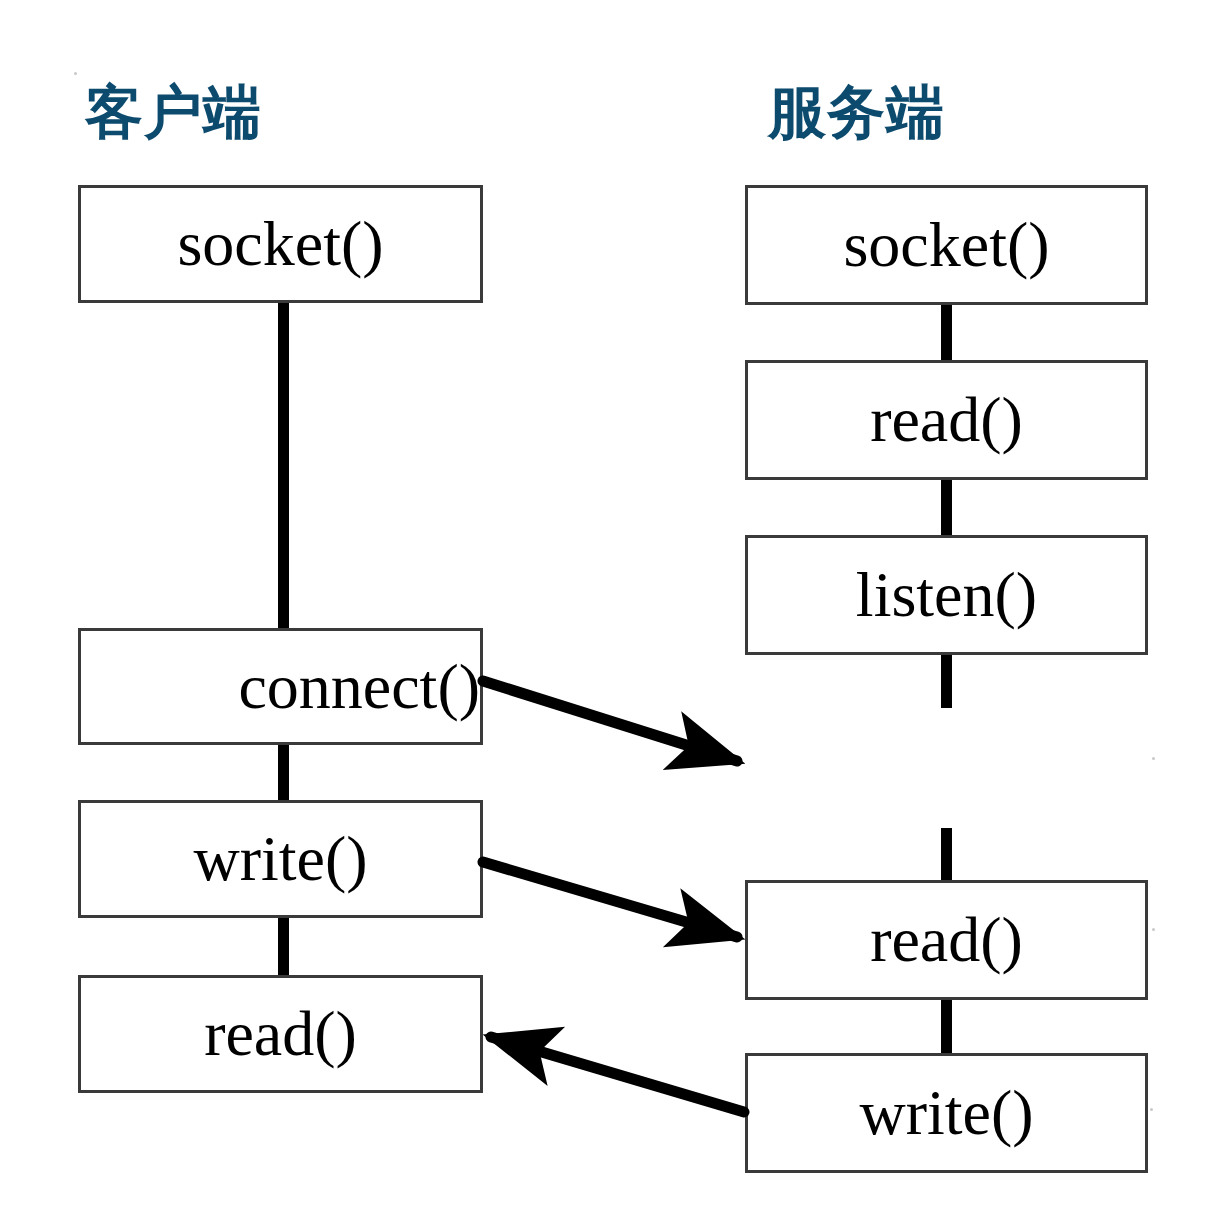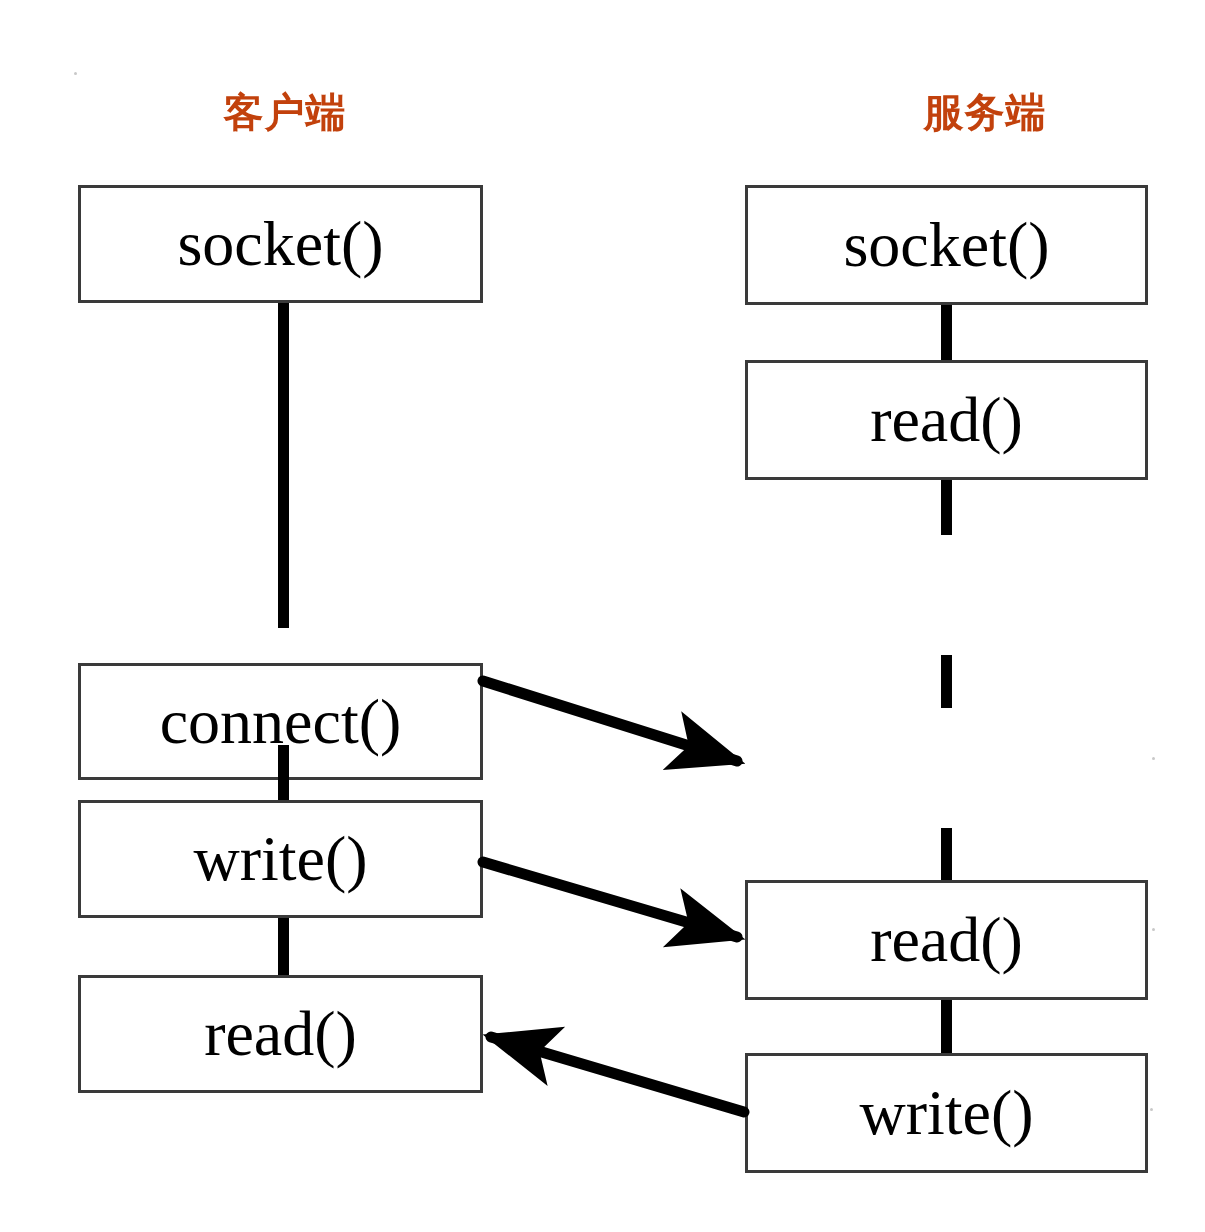--- a/index.html
+++ b/index.html
@@ -20,10 +20,9 @@
     position: absolute;
     font-family: "DejaVu Sans", "Liberation Sans", sans-serif;
     font-weight: bold;
-    font-size: 40px;
+    font-size: 58px;
     line-height: 60px;
-    color: #c2410c;
-    text-align: center;
+    color: #0c4a6e;
     white-space: nowrap;
     letter-spacing: 1px;
   }

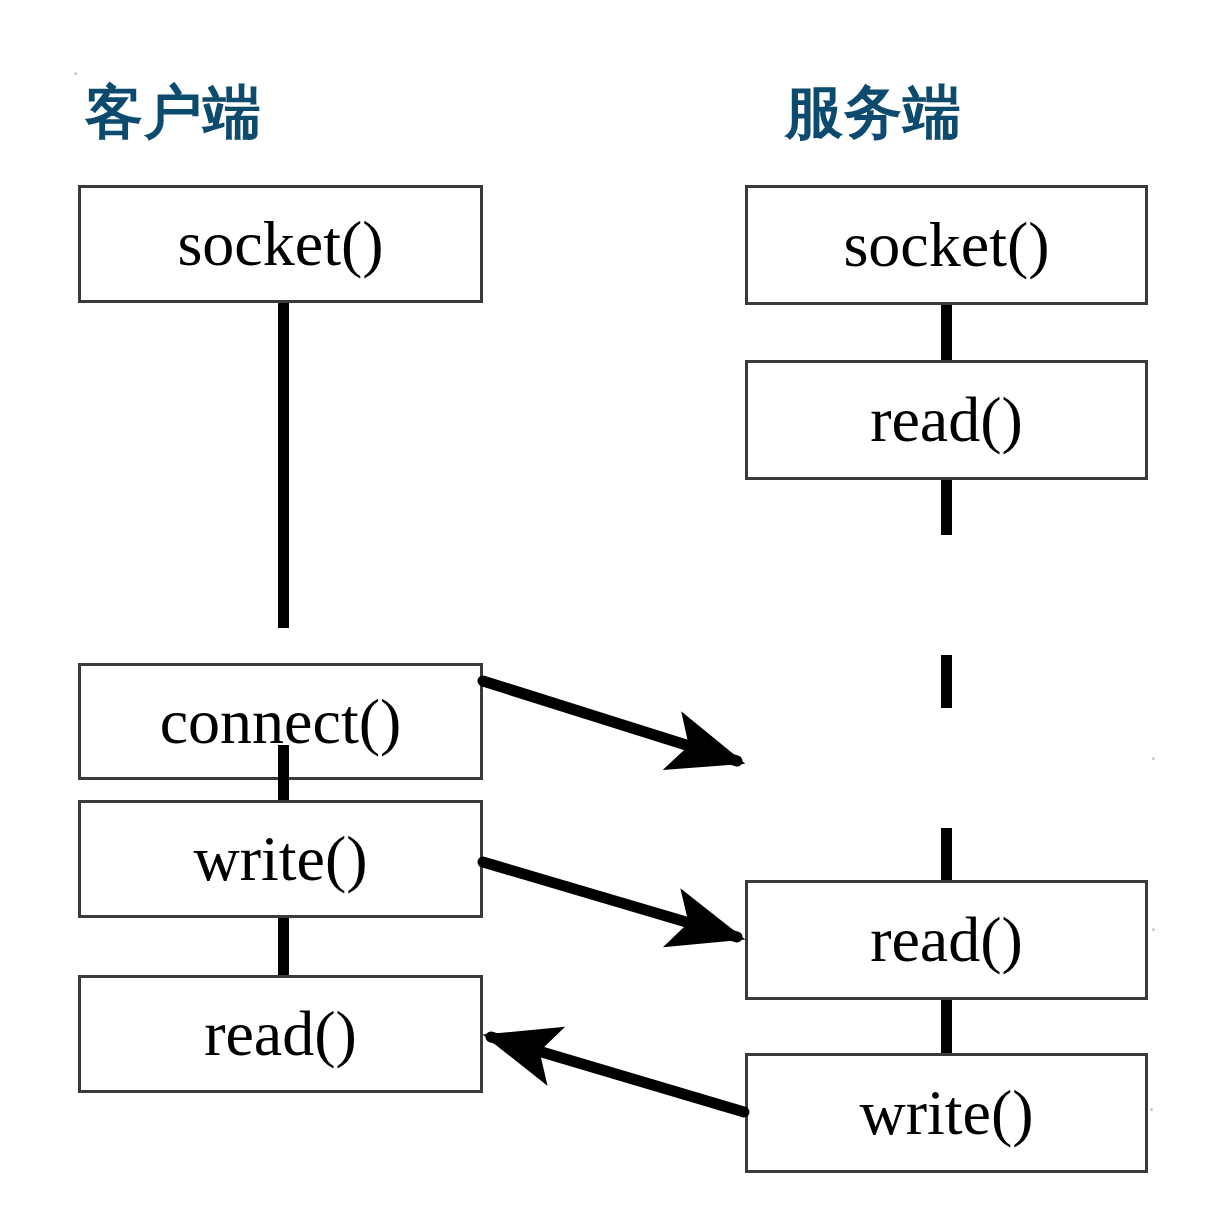--- a/index.html
+++ b/index.html
@@ -32,7 +32,7 @@
     width: 400px;
   }
   #server-title {
-    left: 785px;
+    left: 768px;
     top: 82px;
     width: 400px;
   }

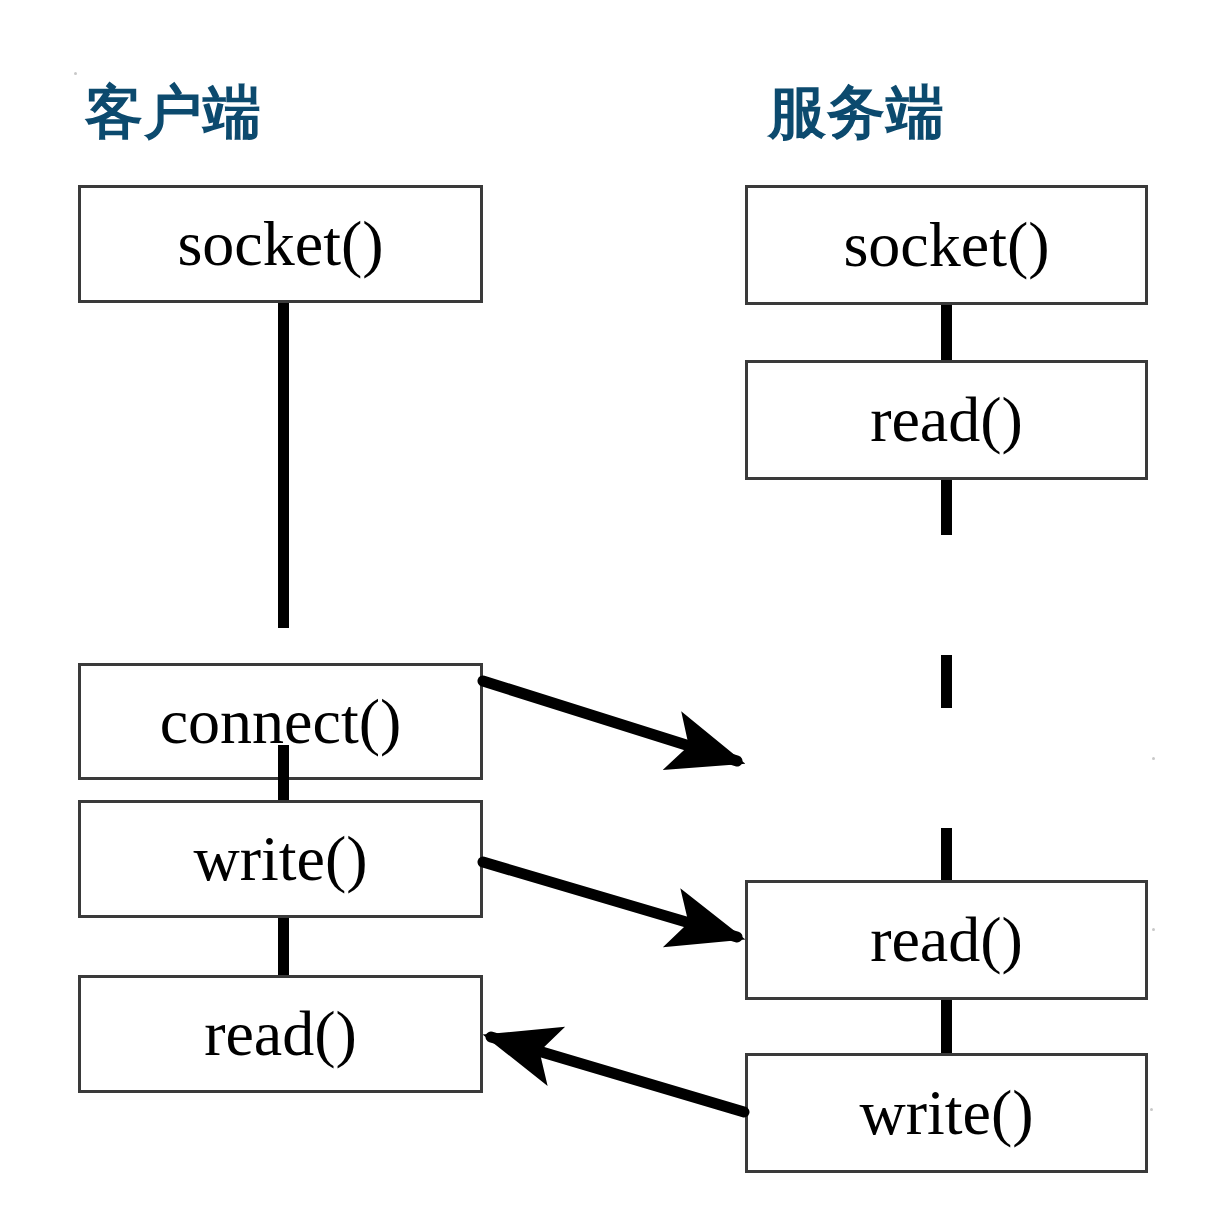--- a/index.html
+++ b/index.html
@@ -111,6 +111,9 @@
     <span class="node-label">read()</span>
   </div>
 
+  <div class="node-box" style="left:745px; top:535px; width:403px; height:120px;">
+    <span class="node-label">listen()</span>
+  </div>
 
 
   <div class="node-box" style="left:745px; top:880px; width:403px; height:120px;">

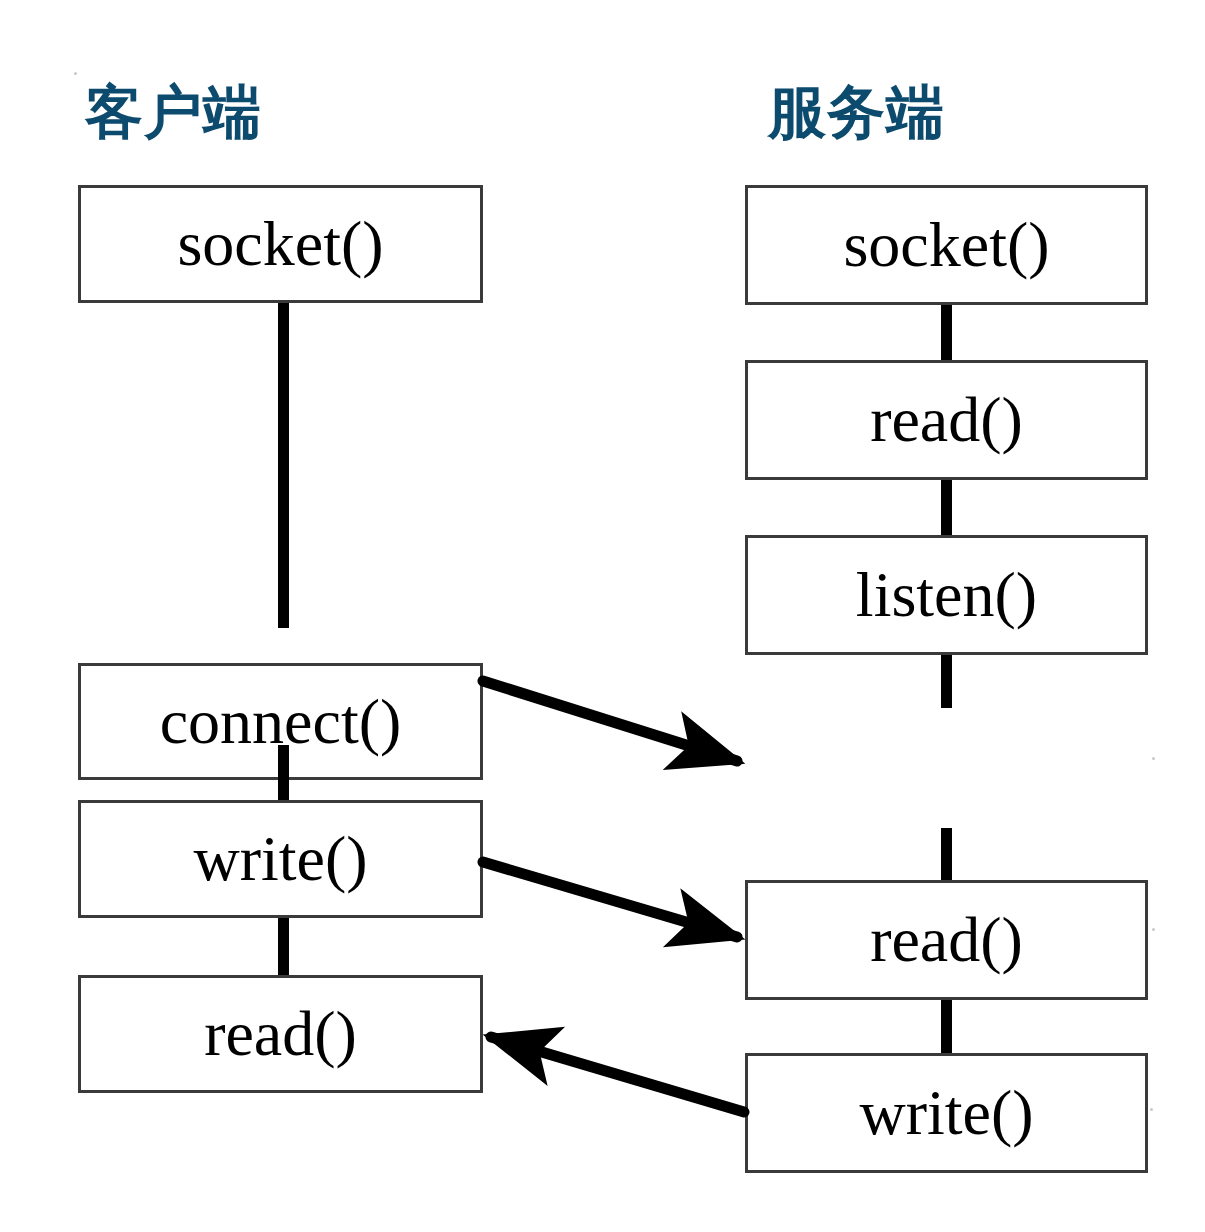--- a/index.html
+++ b/index.html
@@ -87,7 +87,7 @@
     <span class="node-label">socket()</span>
   </div>
 
-  <div class="node-box" style="left:78px; top:663px; width:405px; height:117px;">
+  <div class="node-box" style="left:78px; top:628px; width:405px; height:117px;justify-content:flex-end;">
     <span class="node-label">connect()</span>
   </div>
 

